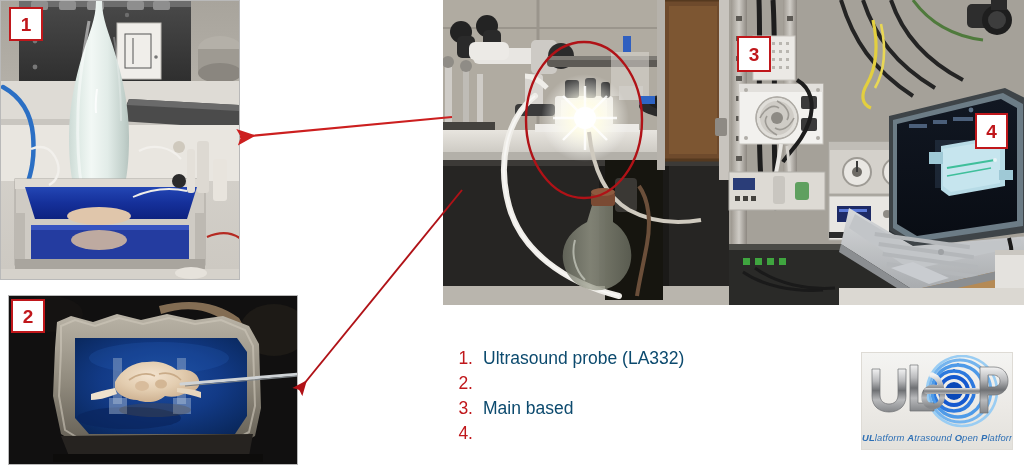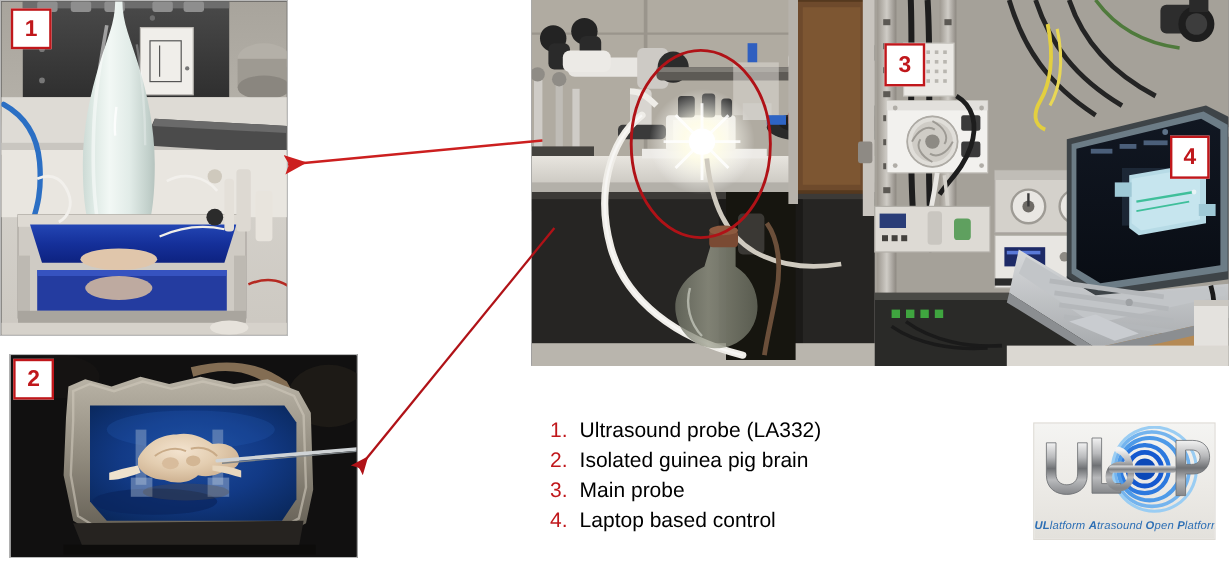--- a/index.html
+++ b/index.html
@@ -67,7 +67,7 @@
     font-family: "Liberation Sans", sans-serif;
   }
   .legend-text {
-    color: #000000;
+    color: #0c4a6e;
     font-family: "Liberation Sans", sans-serif;
   }
 

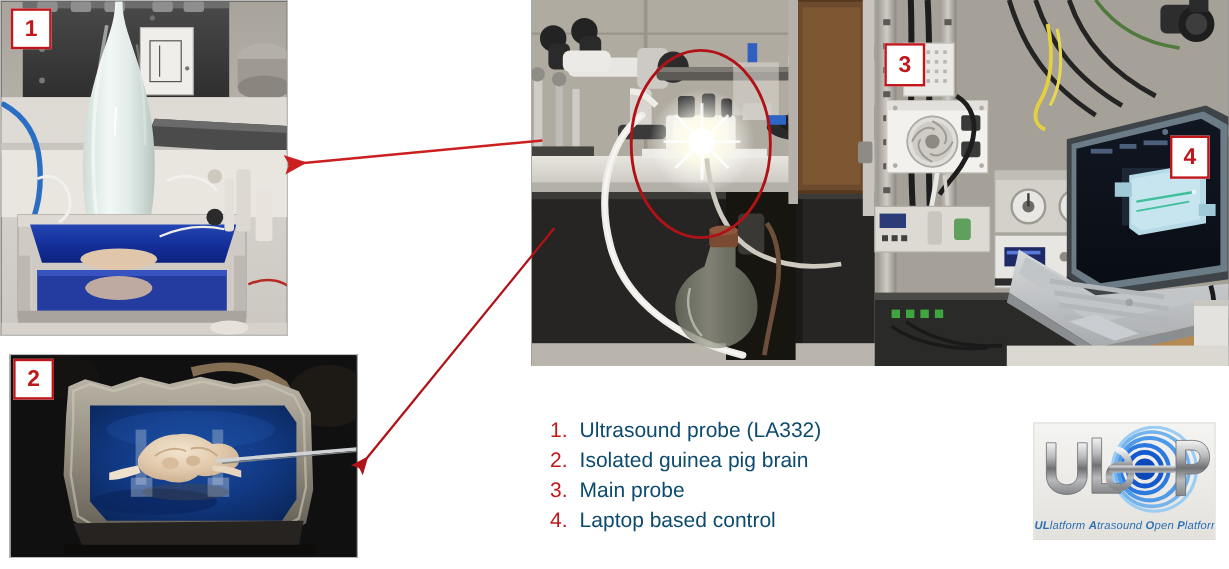--- a/index.html
+++ b/index.html
@@ -660,7 +660,6 @@
     </div>
     <div class="legend-row">
       <span class="legend-num">2.</span>
-      <span class="legend-text">Isolated guinea pig brain</span>
     </div>
     <div class="legend-row">
       <span class="legend-num">3.</span>

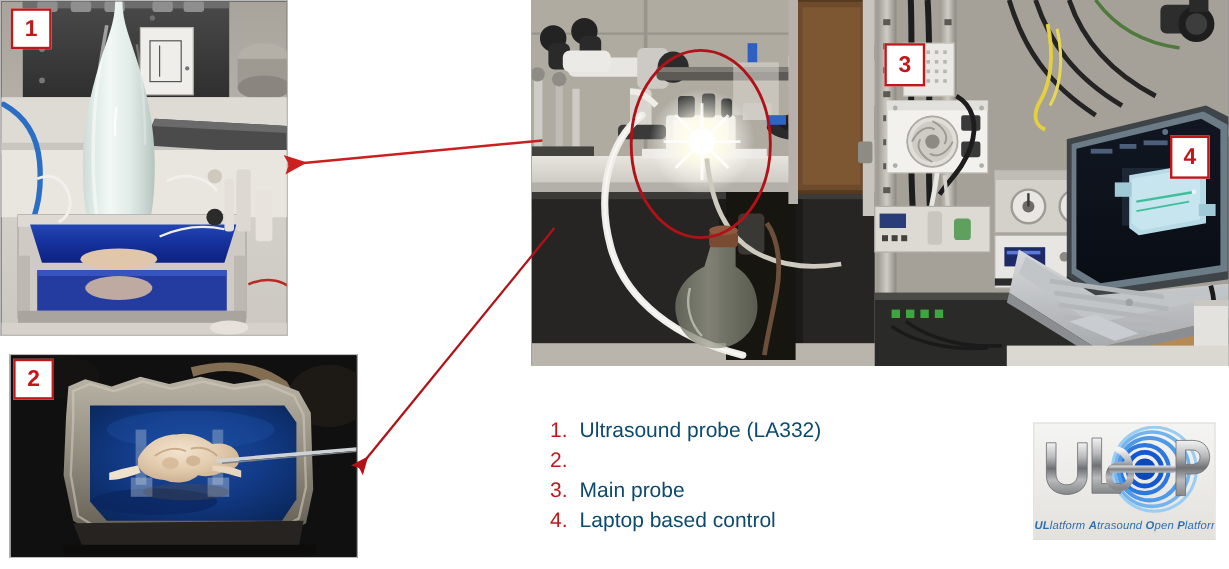--- a/index.html
+++ b/index.html
@@ -663,7 +663,7 @@
     </div>
     <div class="legend-row">
       <span class="legend-num">3.</span>
-      <span class="legend-text">Main probe</span>
+      <span class="legend-text">Main based</span>
     </div>
     <div class="legend-row">
       <span class="legend-num">4.</span>

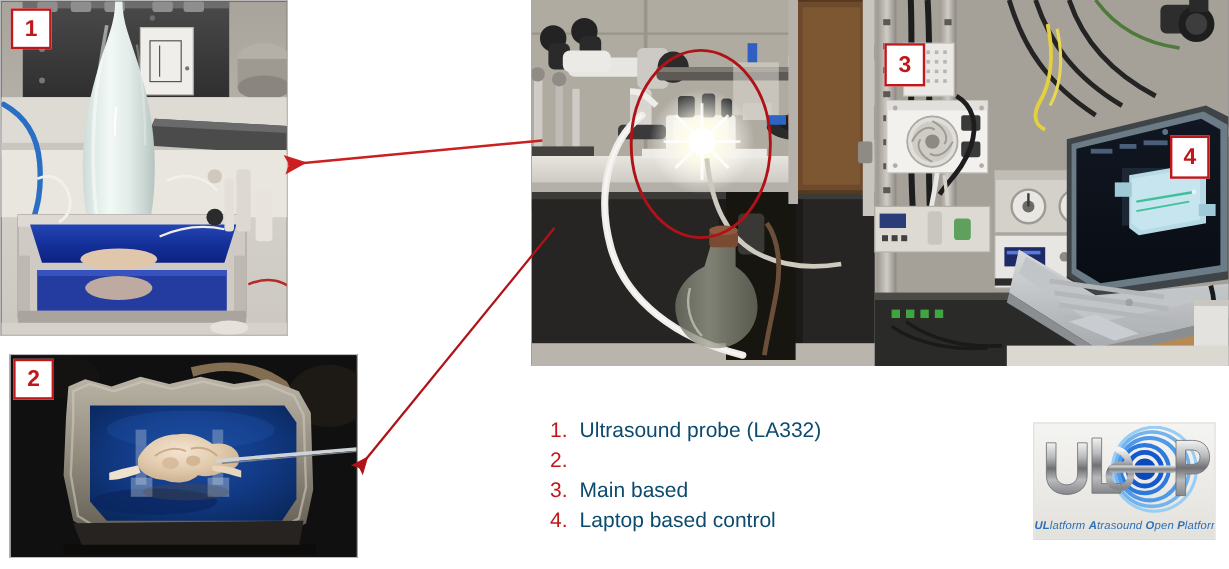--- a/index.html
+++ b/index.html
@@ -667,7 +667,6 @@
     </div>
     <div class="legend-row">
       <span class="legend-num">4.</span>
-      <span class="legend-text">Laptop based control</span>
     </div>
   </div>
 

